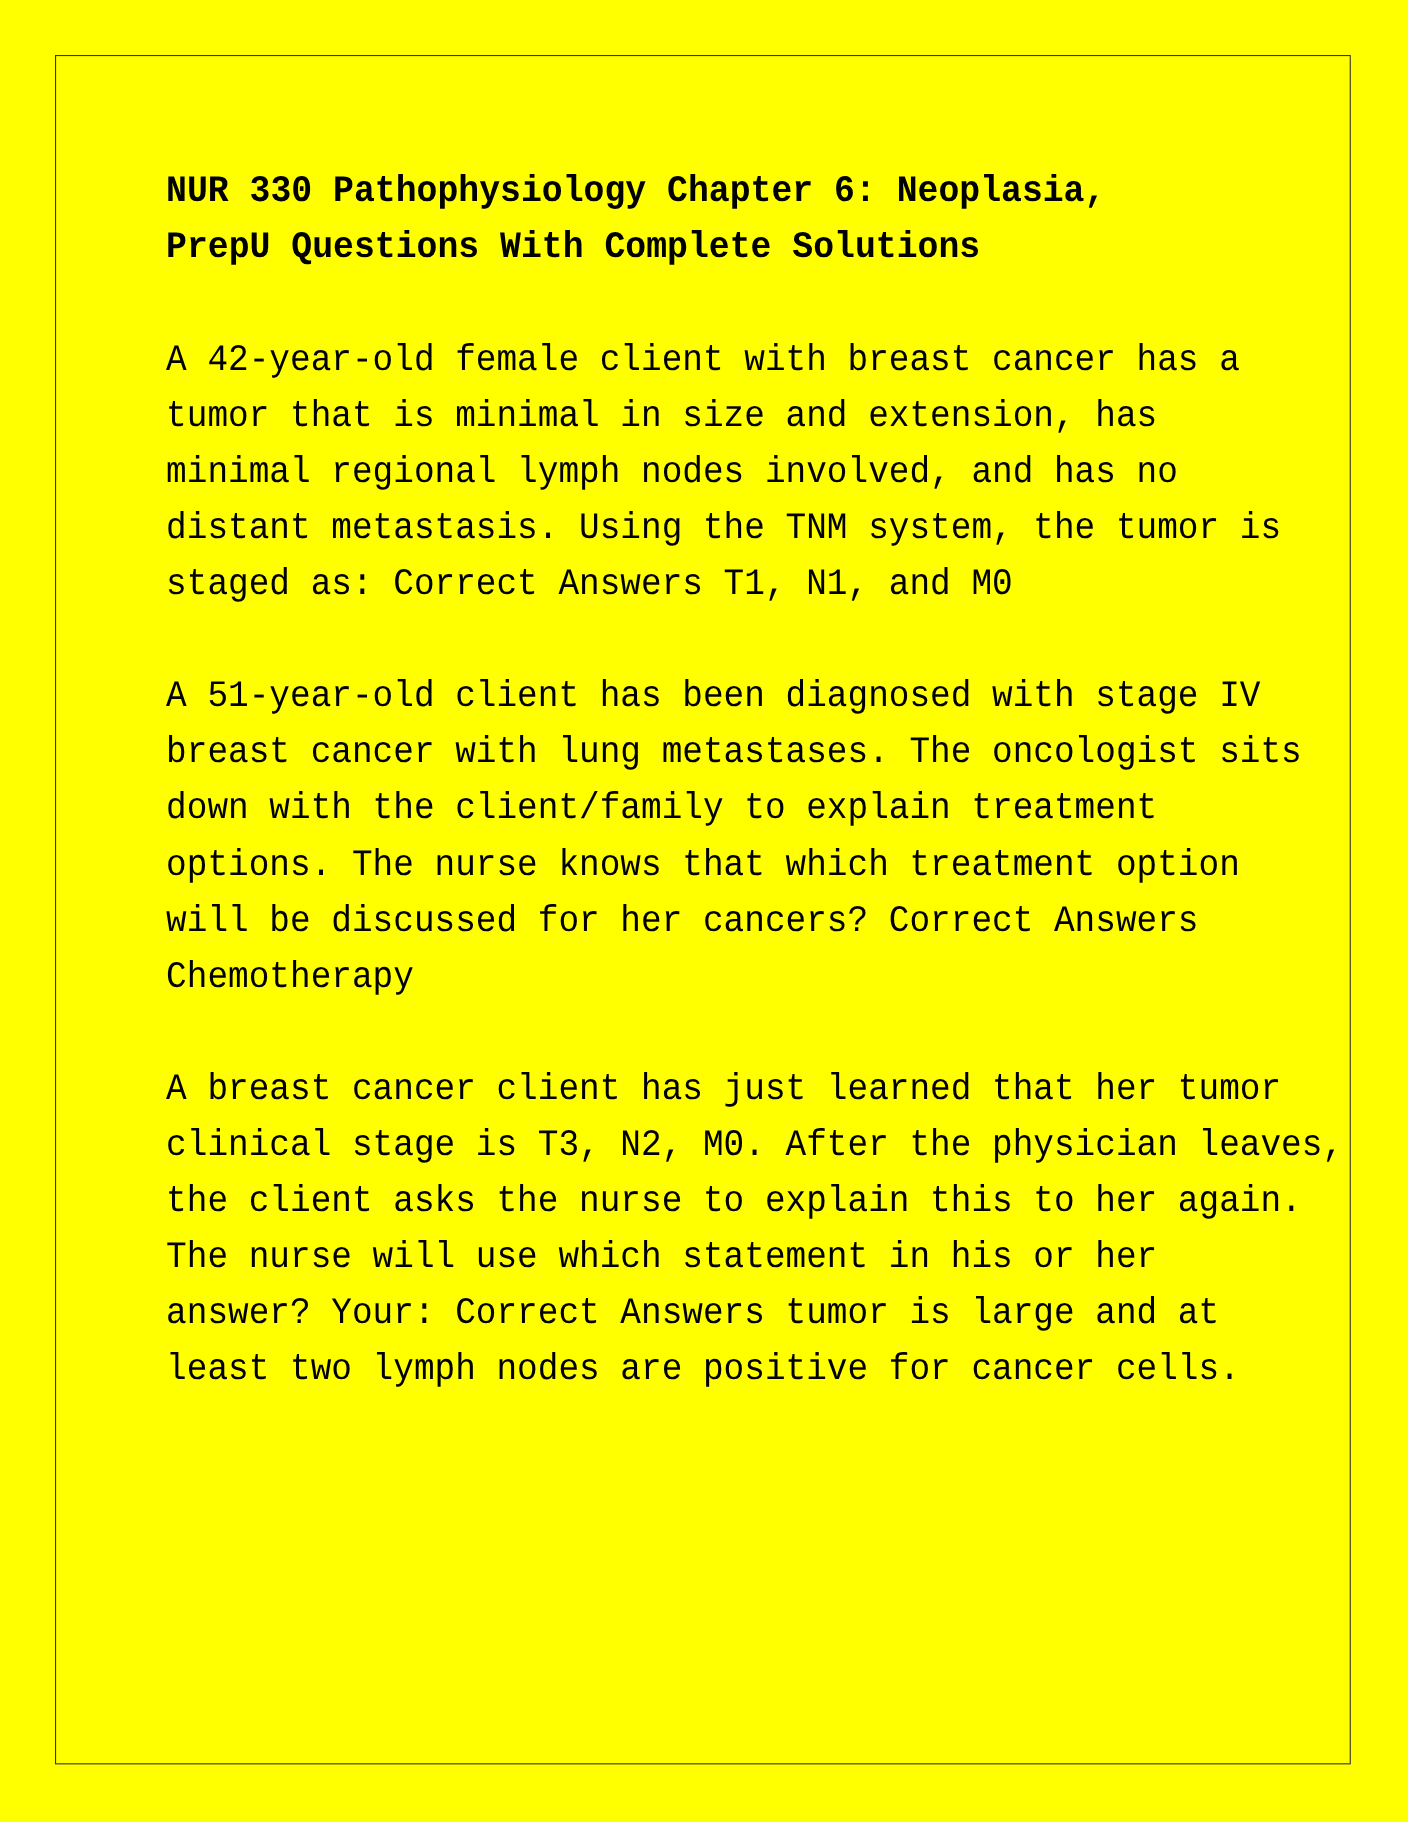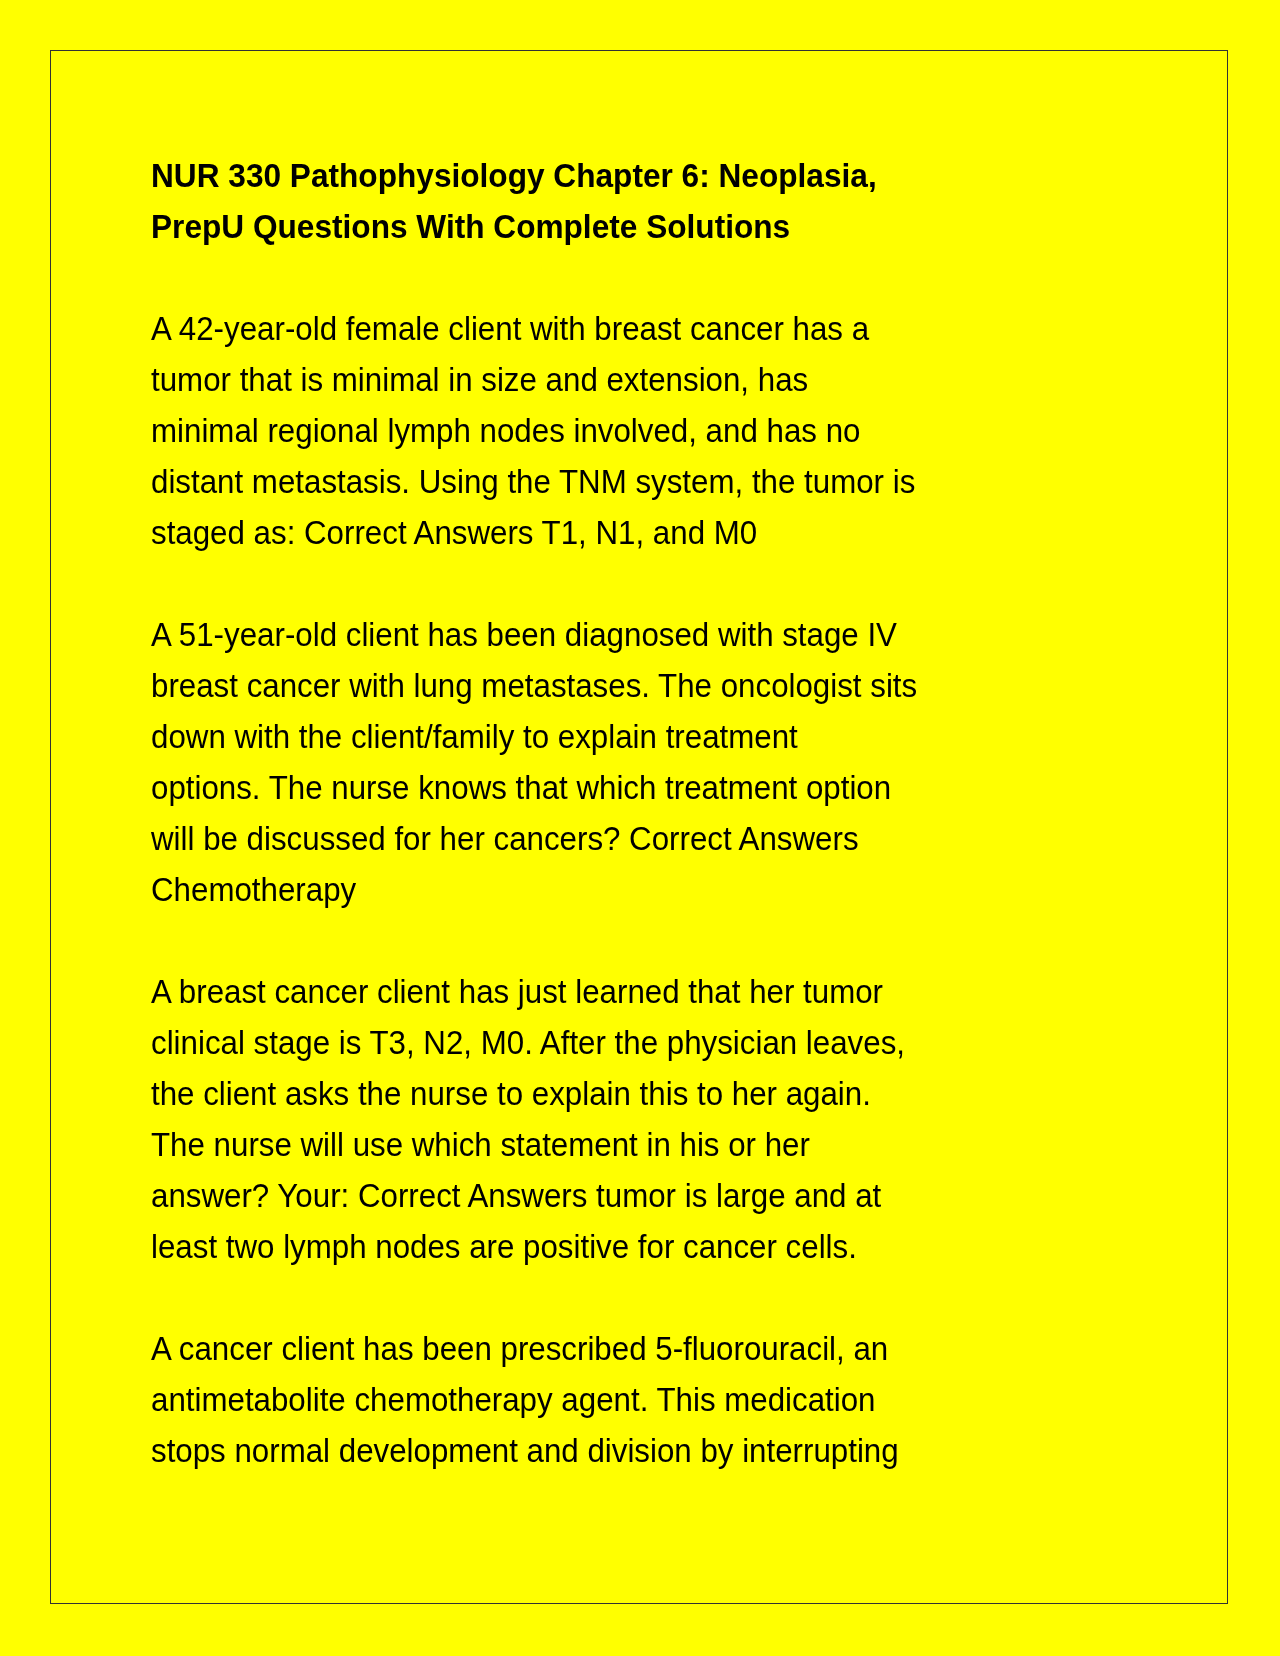--- a/index.html
+++ b/index.html
@@ -22,6 +22,7 @@
     position: absolute;
     left: 151px; top: 150px;
     width: 1000px;
+    font-family: Liberation Mono, monospace;
   }
   .line {
     display: block;

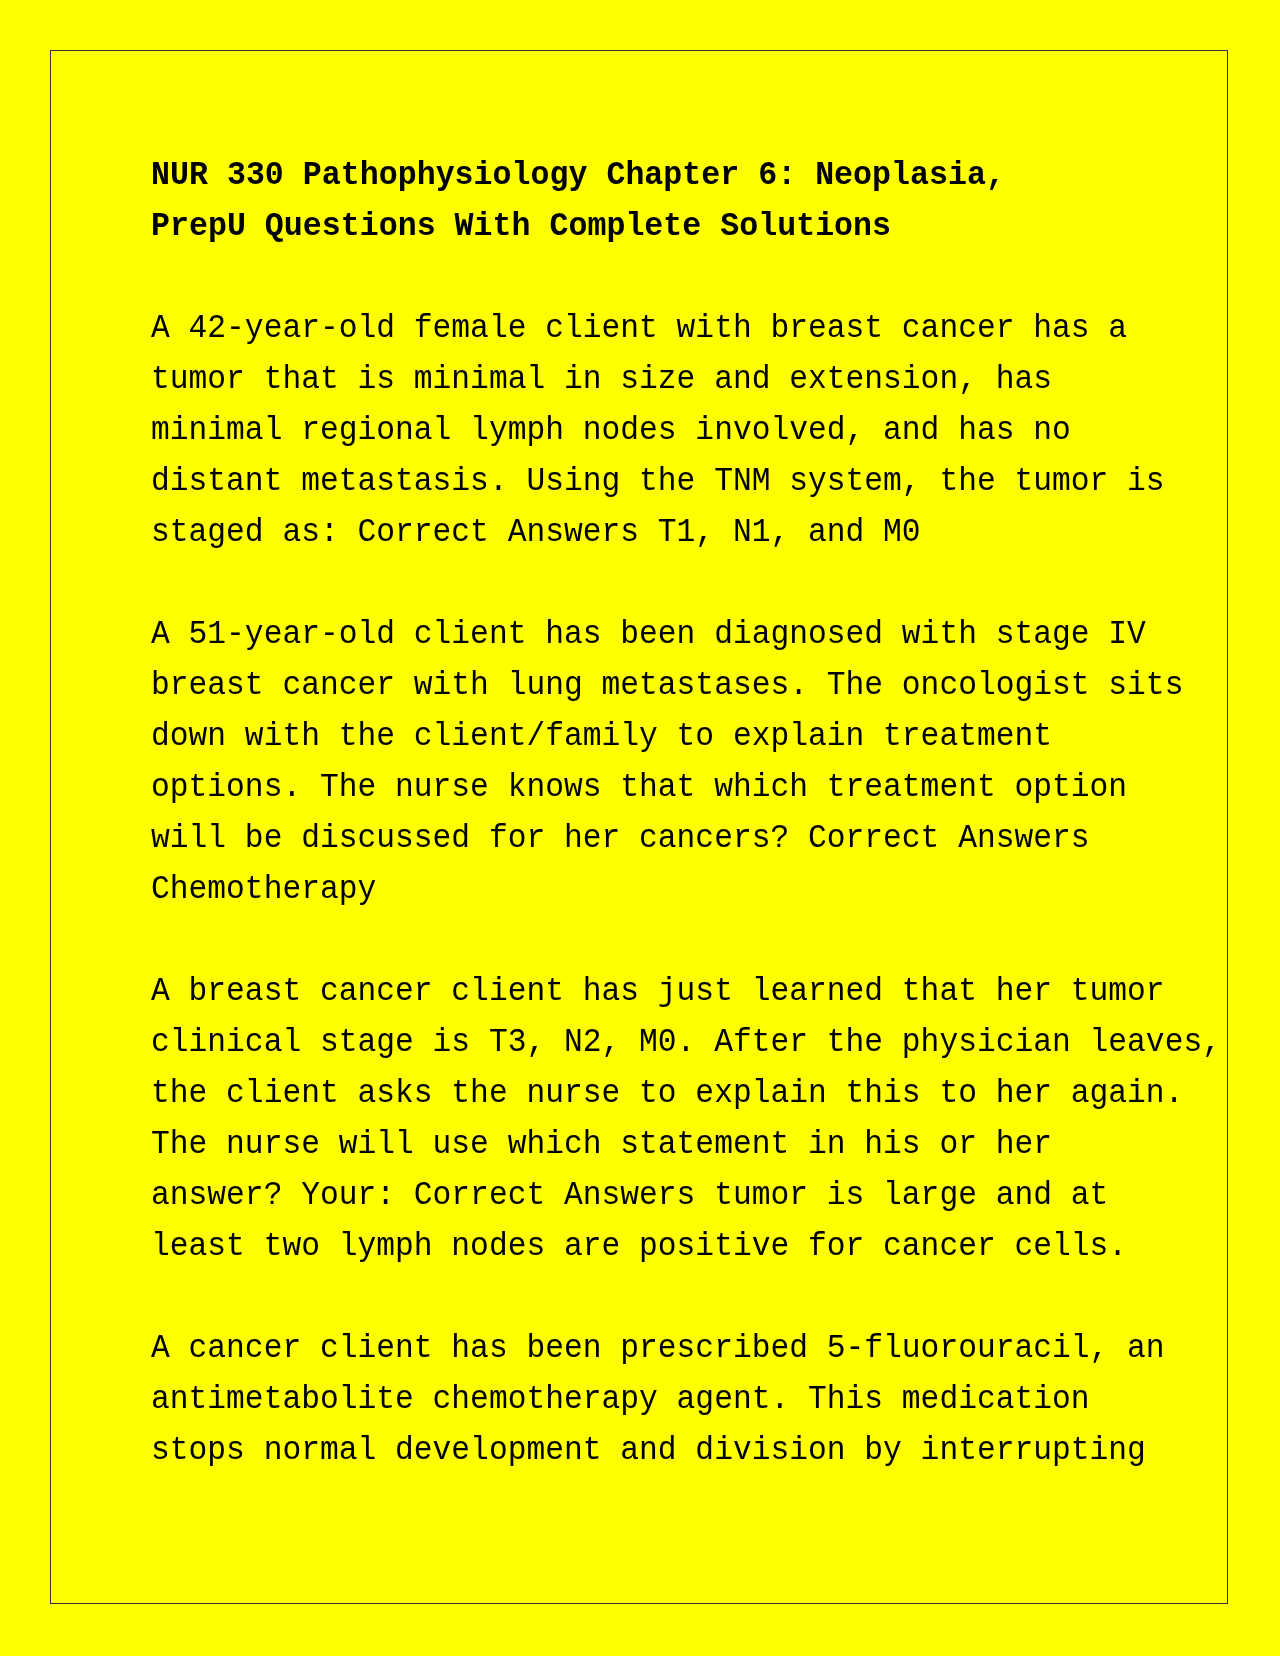--- a/index.html
+++ b/index.html
@@ -77,11 +77,6 @@
     <span class="line">least two lymph nodes are positive for cancer cells.</span>
   </div>
 
-  <div class="block">
-    <span class="line">A cancer client has been prescribed 5-fluorouracil, an</span>
-    <span class="line">antimetabolite chemotherapy agent. This medication</span>
-    <span class="line">stops normal development and division by interrupting</span>
-  </div>
 </div>
 
 </body></html>

